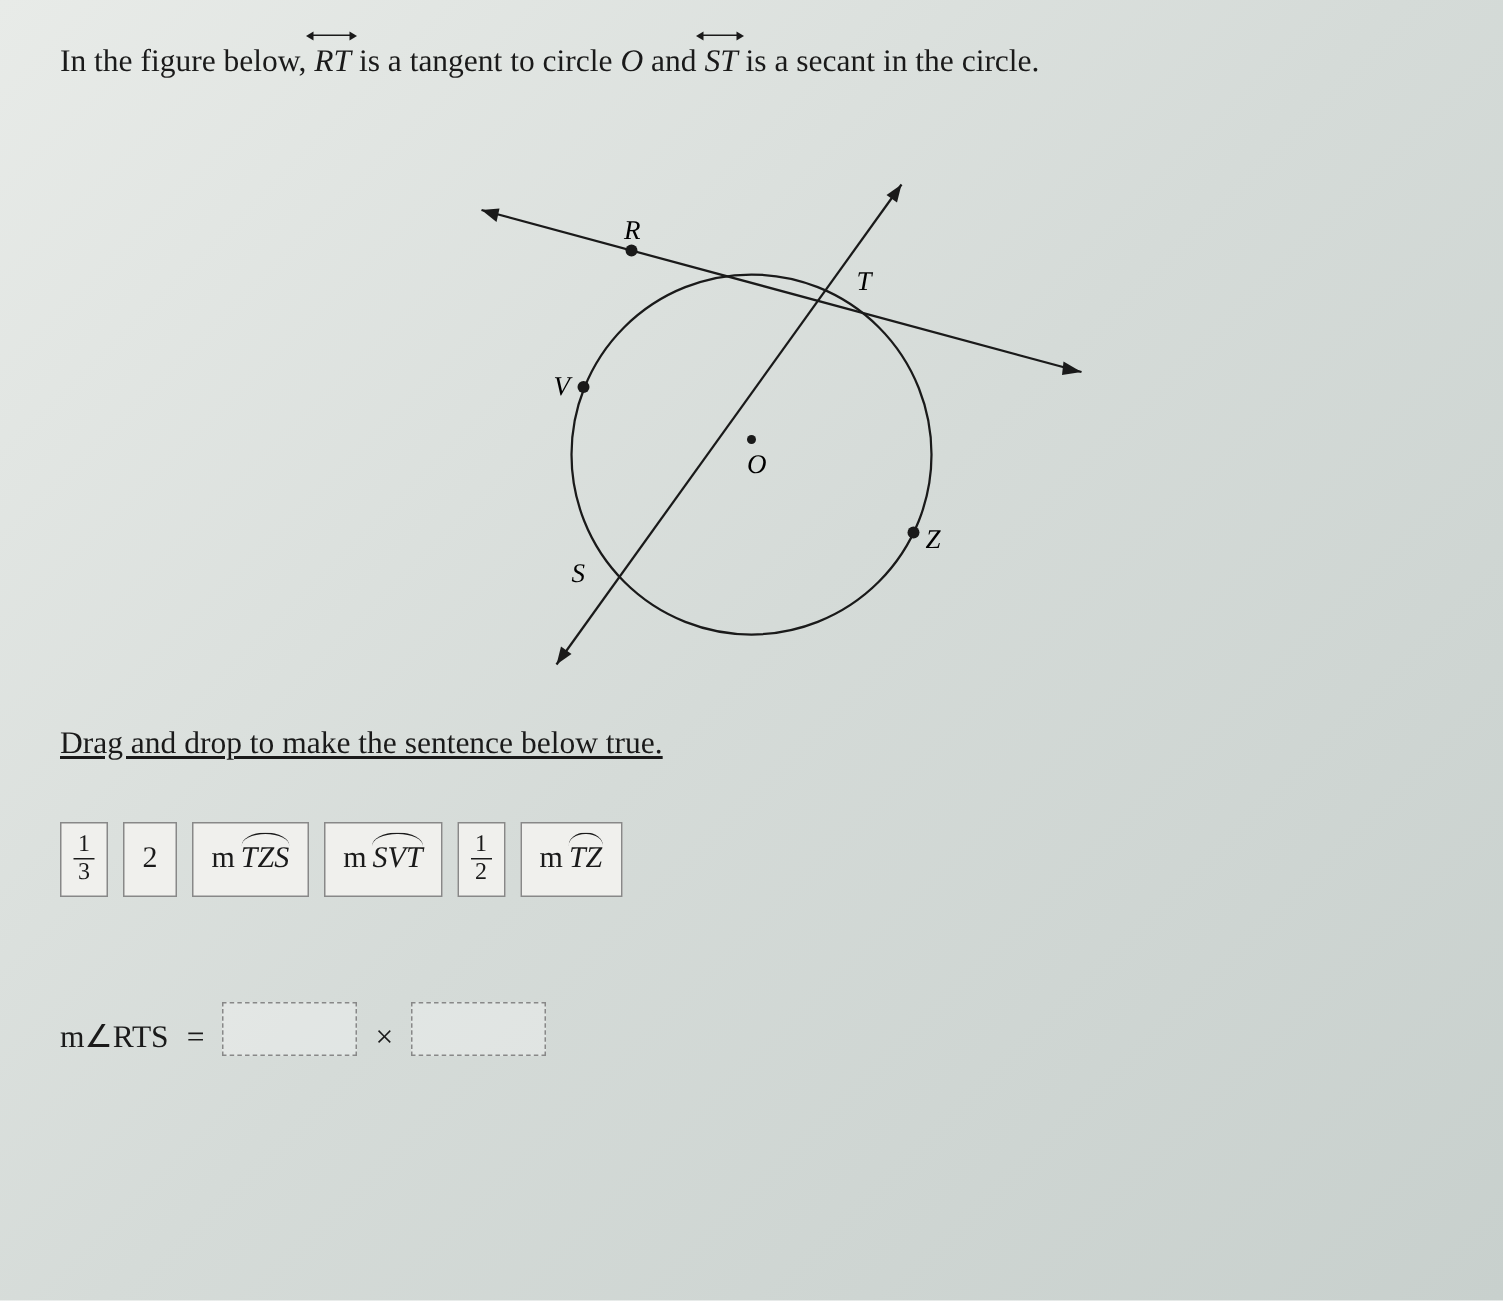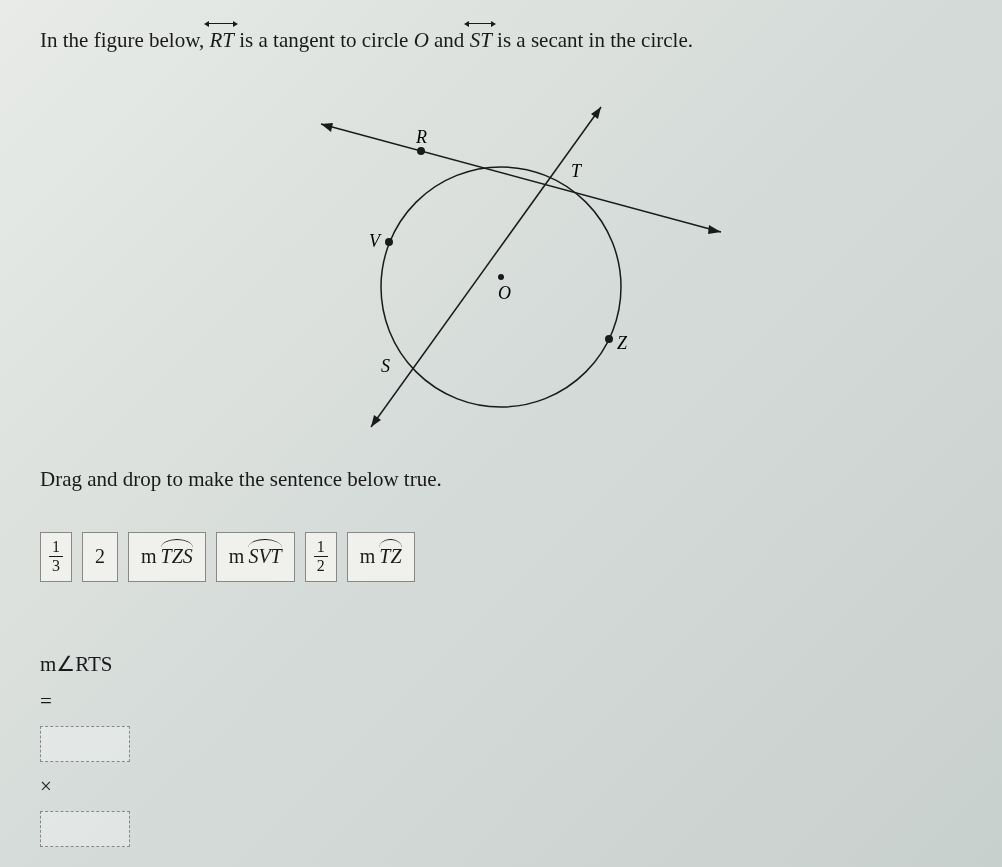--- a/index.html
+++ b/index.html
@@ -19,7 +19,7 @@
     .problem-text {
       font-size: 21px;
       line-height: 1.5;
-      margin-bottom: 20px;
+      margin-bottom: 36px;
     }
     .problem-text .italic {
       font-style: italic;

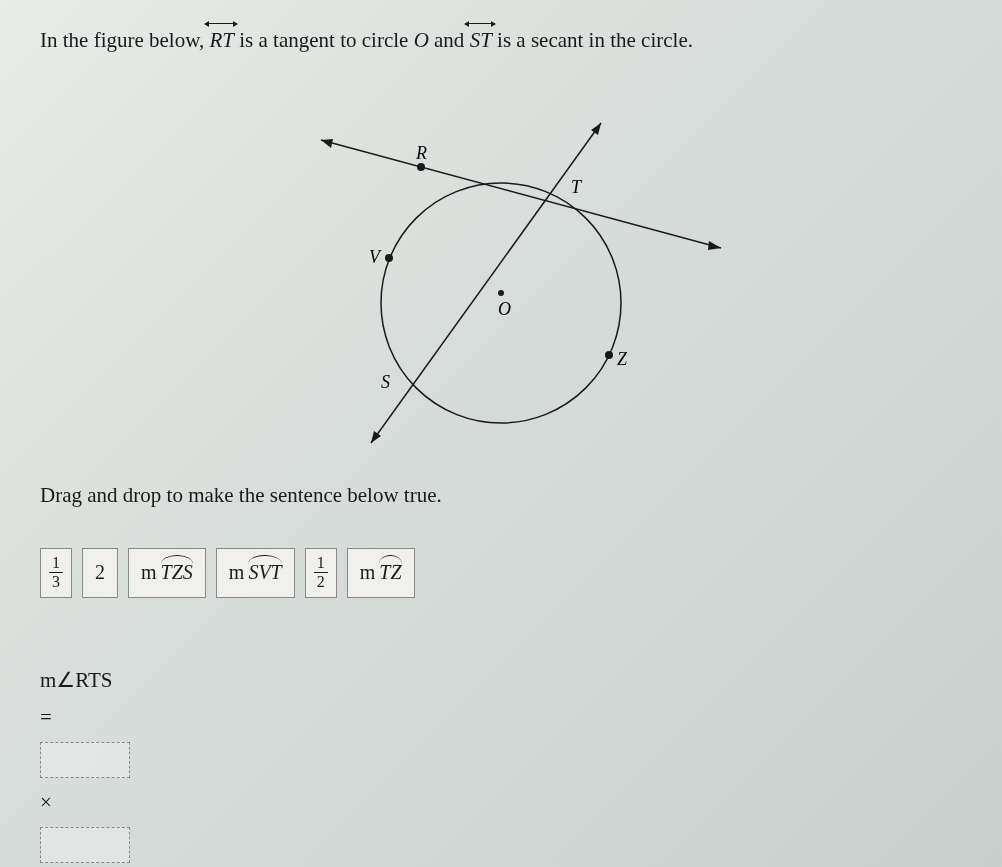--- a/index.html
+++ b/index.html
@@ -71,6 +71,7 @@
     .instruction {
       font-size: 21px;
       margin-bottom: 40px;
+      text-decoration: underline;
     }
     .drag-options {
       display: flex;

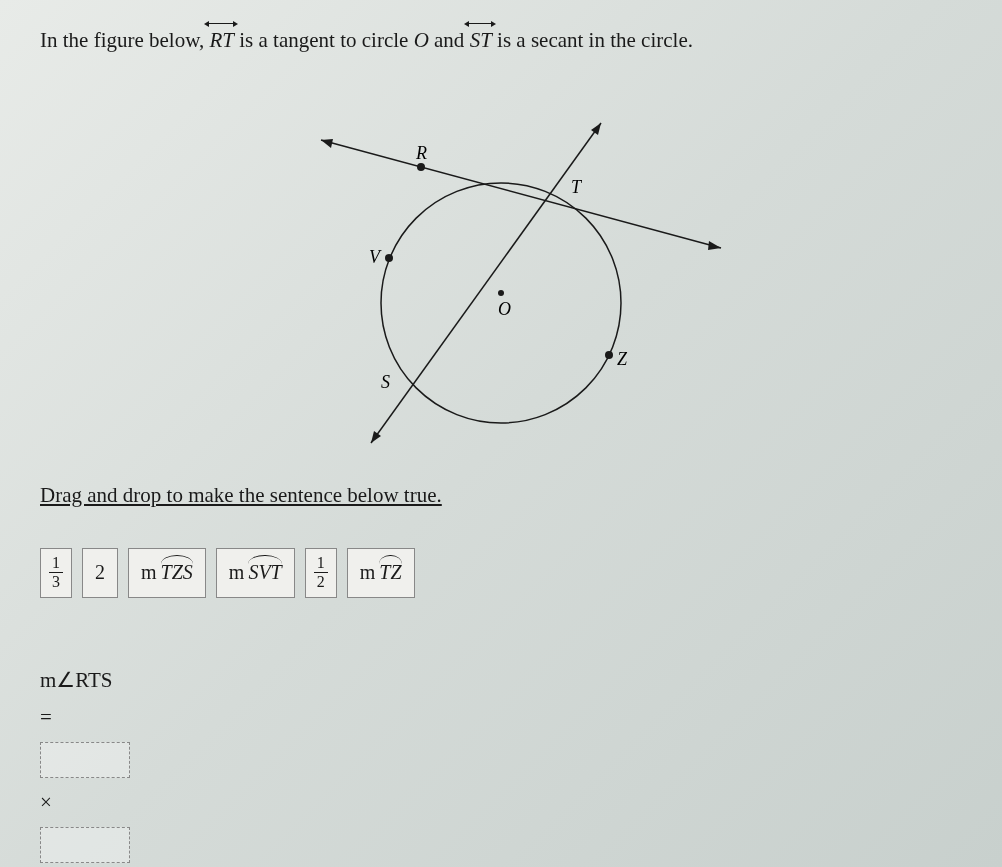--- a/index.html
+++ b/index.html
@@ -126,9 +126,8 @@
     .equation {
       font-size: 21px;
       display: flex;
-      align-items: flex-start;
+      align-items: flex-end;
       gap: 12px;
-      flex-direction: column;
     }
     .drop-zone {
       border: 1px dashed #888;

